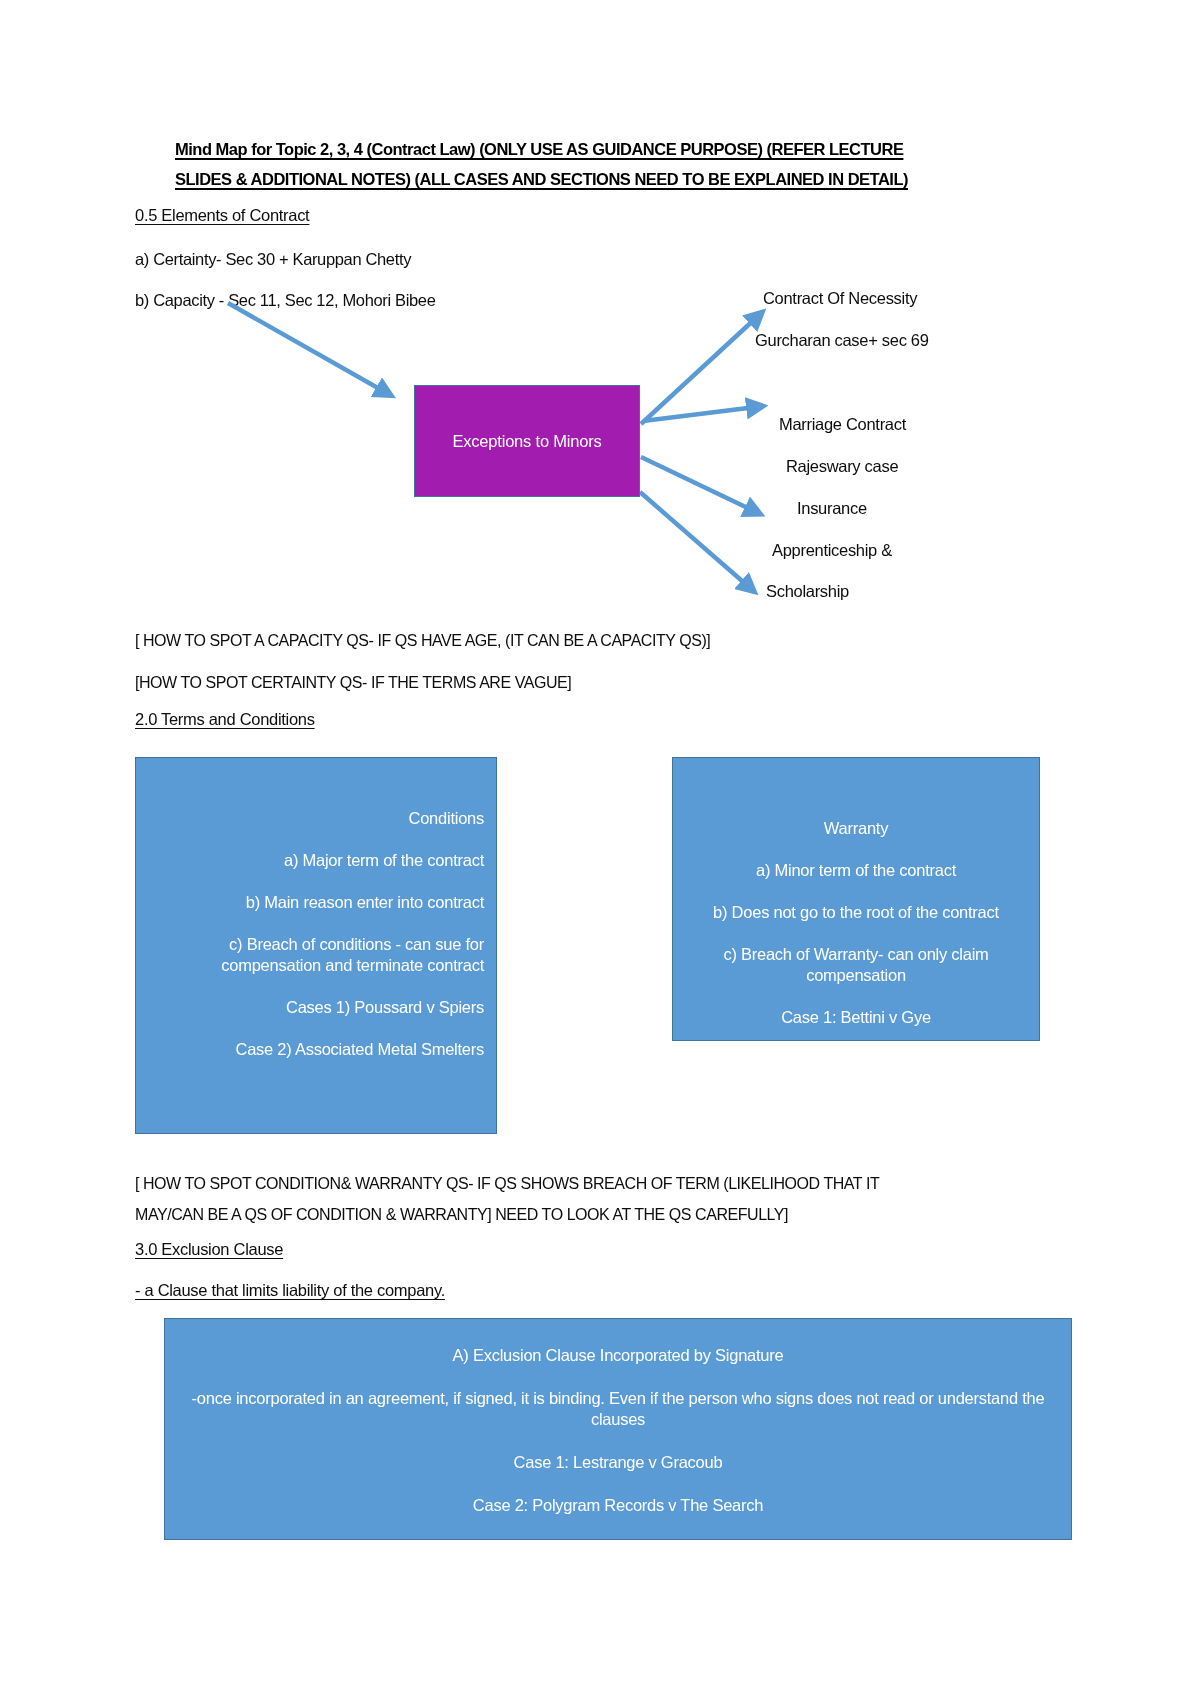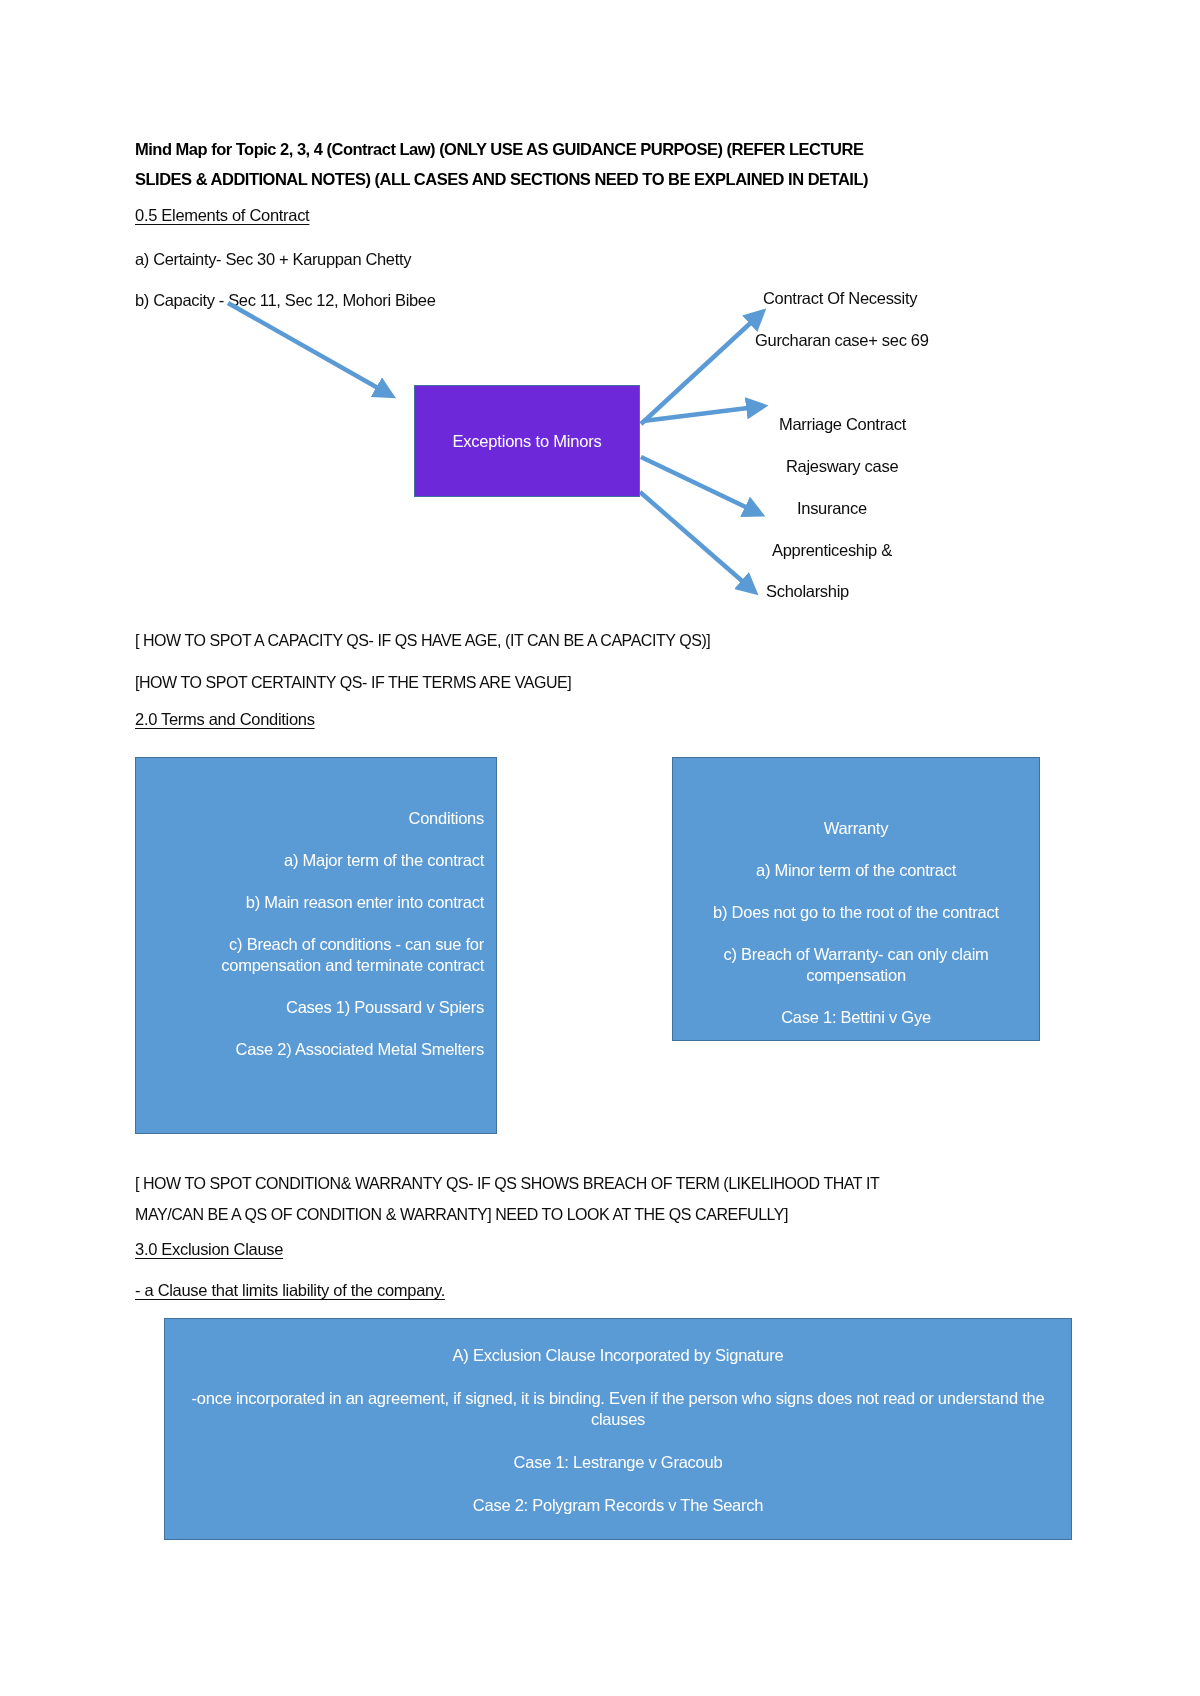--- a/index.html
+++ b/index.html
@@ -36,8 +36,10 @@
     color: #000;
   }
   .title span {
+    text-decoration: underline;
     text-decoration-thickness: 1.6px;
     text-underline-offset: 3px;
+    margin-left: 40px;
   }
 
   .heading {

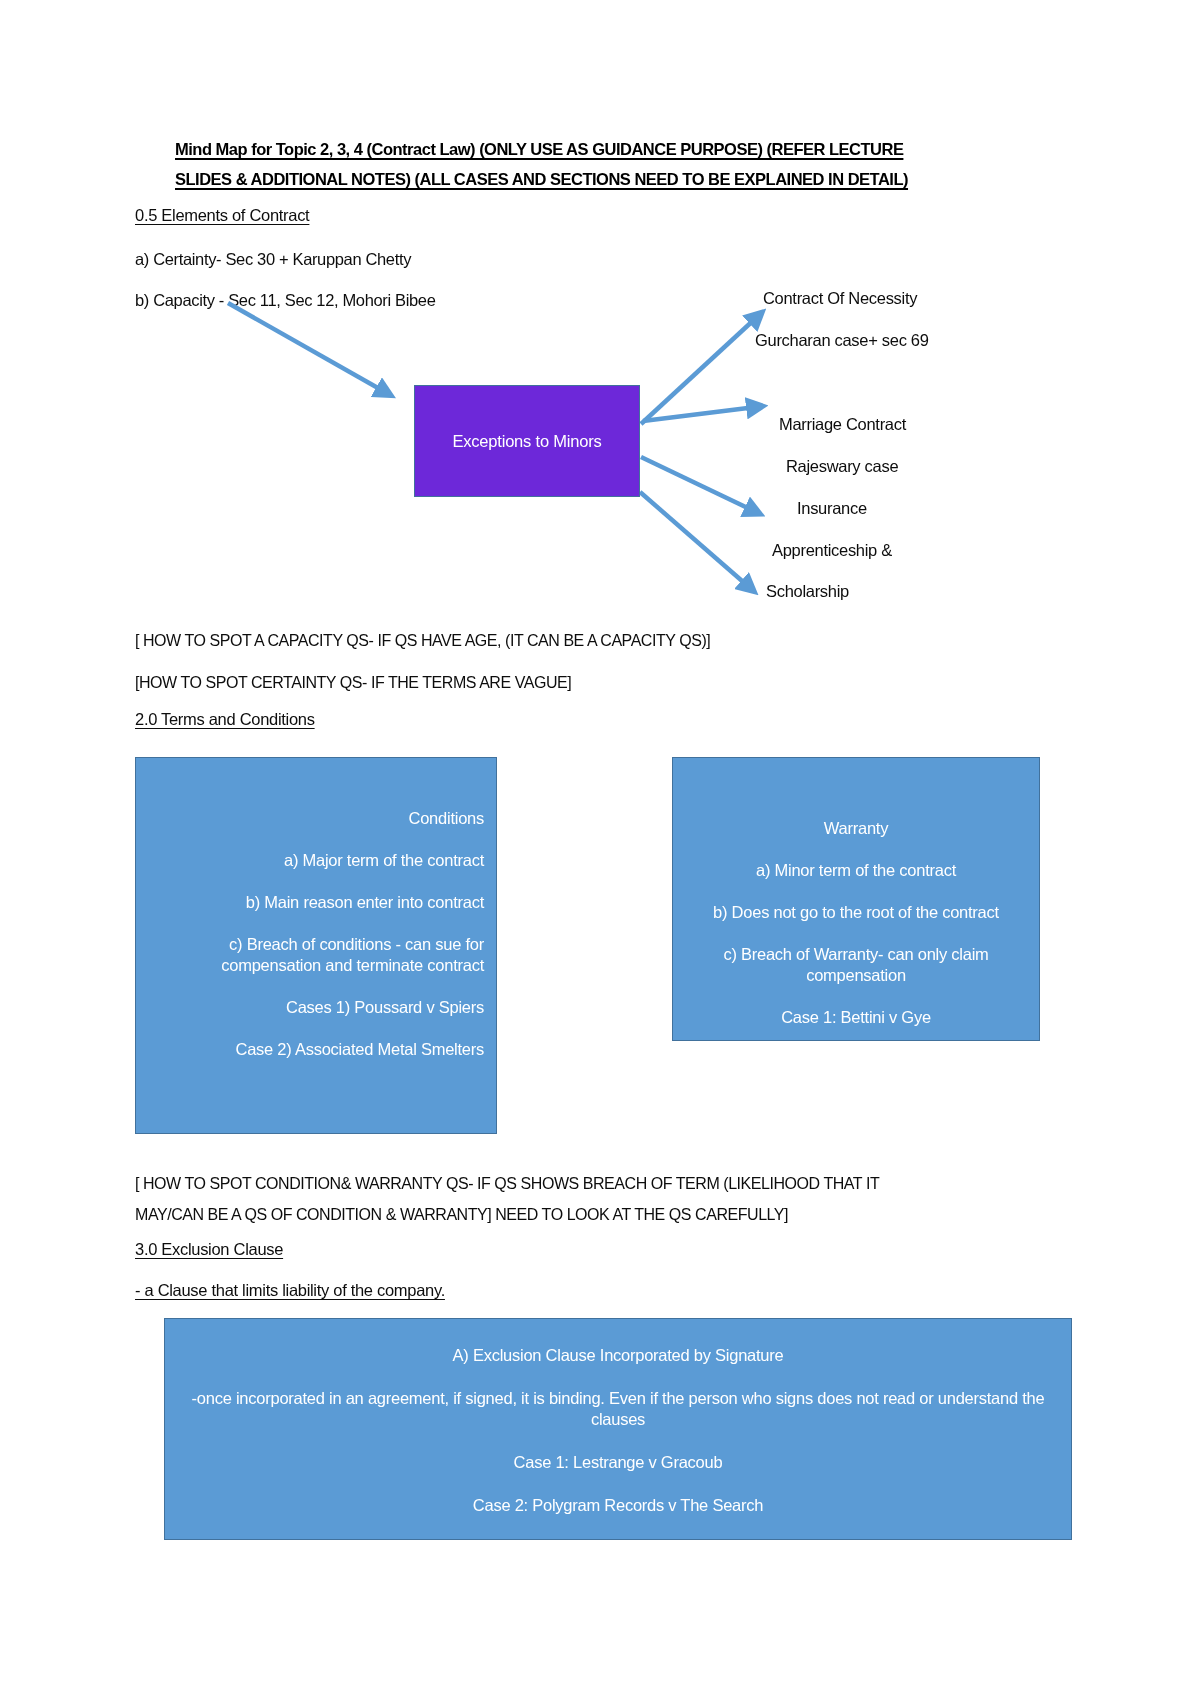--- a/index.html
+++ b/index.html
@@ -89,7 +89,7 @@
     top: 385px;
     width: 226px;
     height: 112px;
-    background: #6d28d9;
+    background: #a21caf;
     border: 1.5px solid #41719c;
     box-sizing: border-box;
     display: flex;

